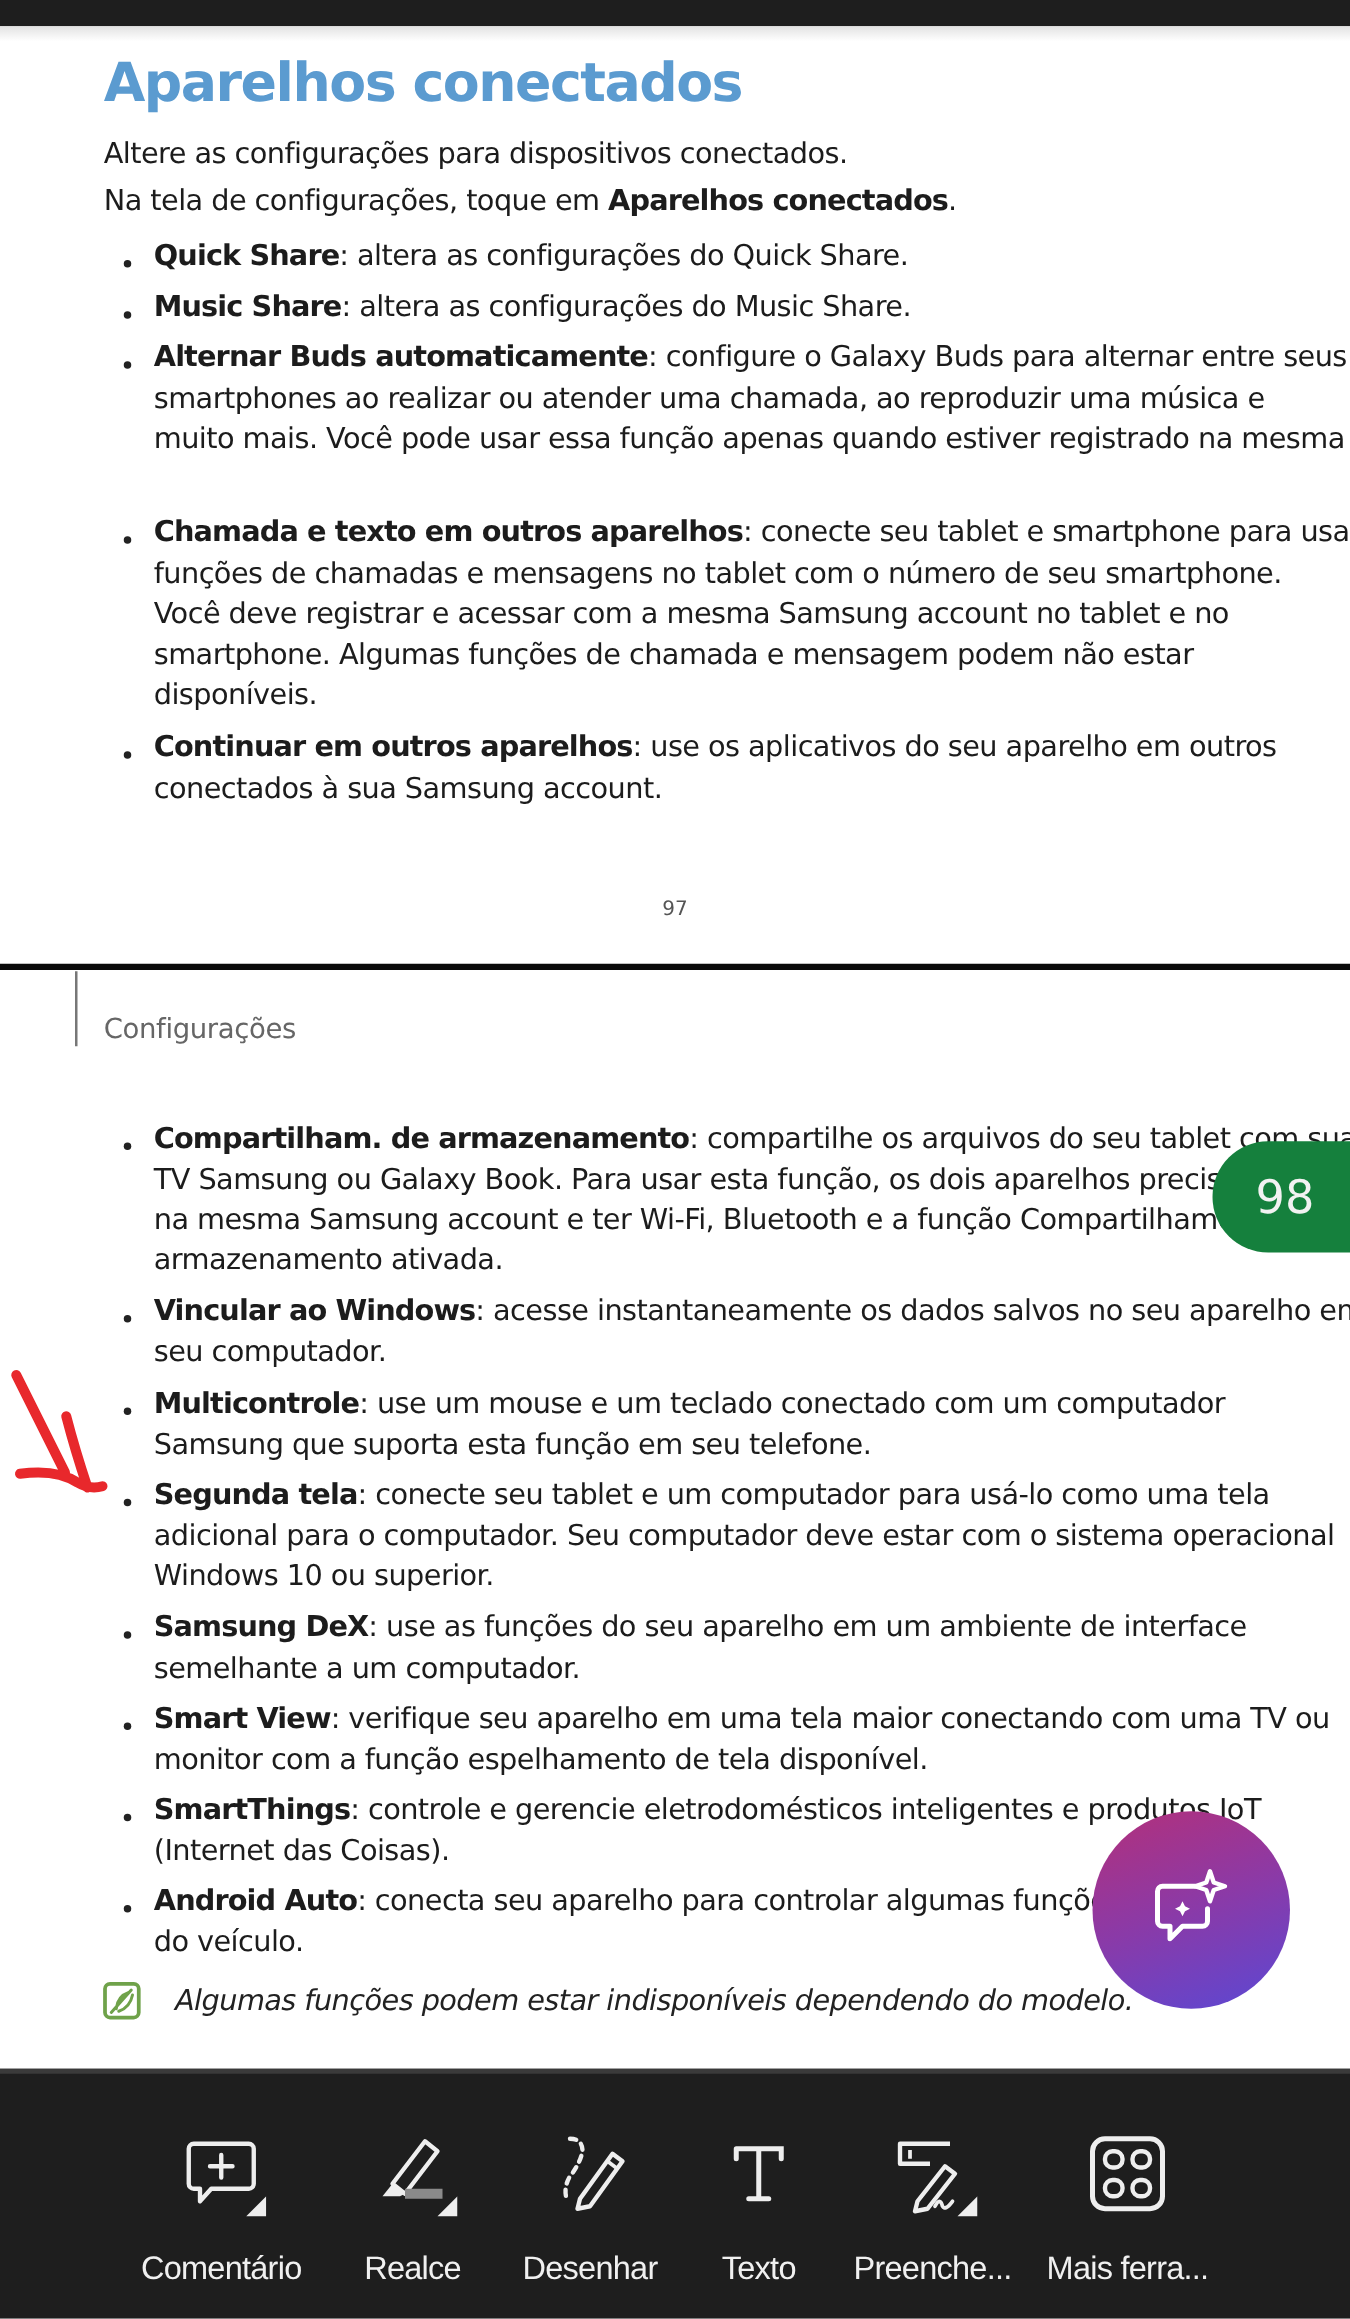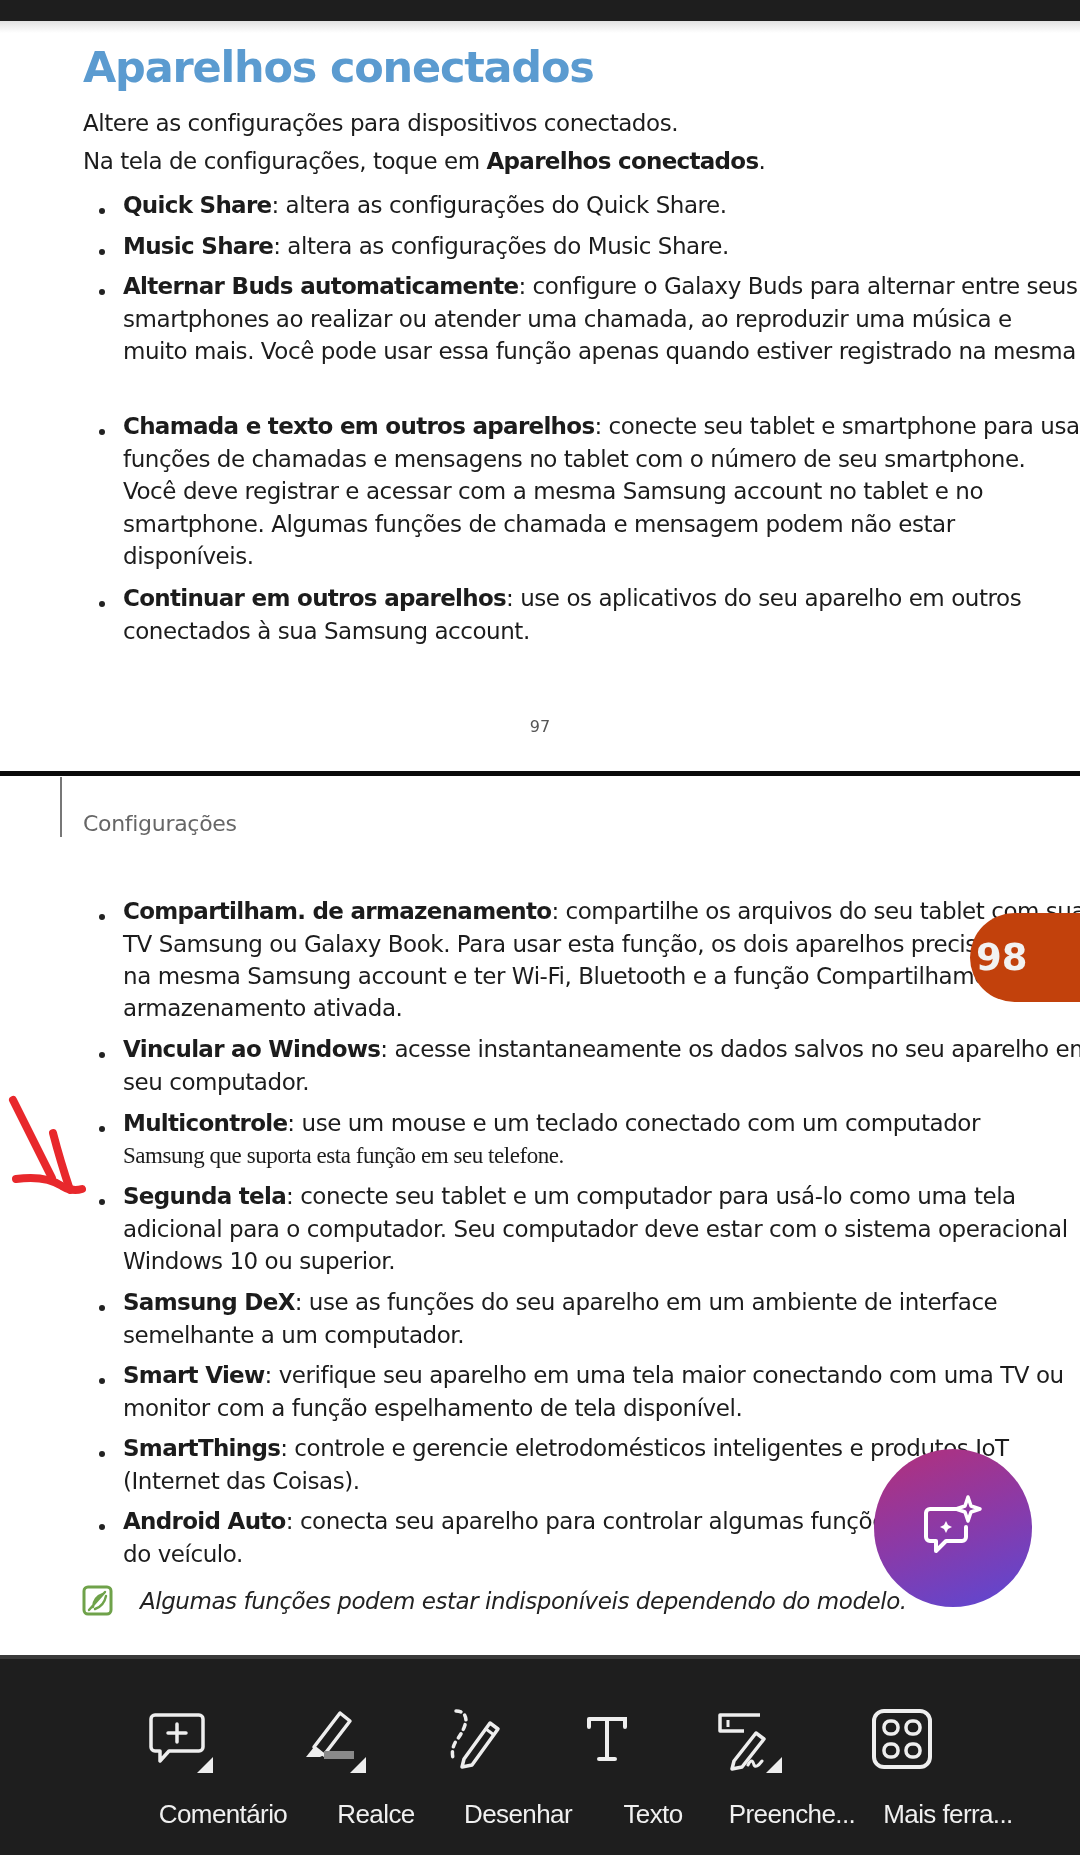--- a/index.html
+++ b/index.html
@@ -27,8 +27,8 @@
   .section-rule { position: absolute; left: 60px; top: 0; width: 2px; height: 60px; background: #777; }
   .section-label { position: absolute; left: 83px; top: 34px; font-size: 22px; color: #666; letter-spacing: -0.3px; }
 
-  .page-badge { position: absolute; left: 970px; top: 913px; width: 110px; height: 89px; background: #c2410c;
-    border-radius: 45px 0 0 45px; color: #f2f2f2; font-size: 37px; line-height: 89px; text-align: left; padding-left: 6px; font-weight: bold; }
+  .page-badge { position: absolute; left: 970px; top: 913px; width: 110px; height: 89px; background: #15803d;
+    border-radius: 45px 0 0 45px; color: #f2f2f2; font-size: 37px; line-height: 89px; text-align: center; padding-left: 6px; }
 
   .note-icon { position: absolute; left: 82px; top: 1585px; width: 31px; height: 31px; }
   .note-text { position: absolute; left: 140px; top: 1585px; font-size: 23px; line-height: 32px; white-space: nowrap; letter-spacing: -0.45px; color: #222; font-style: italic; }

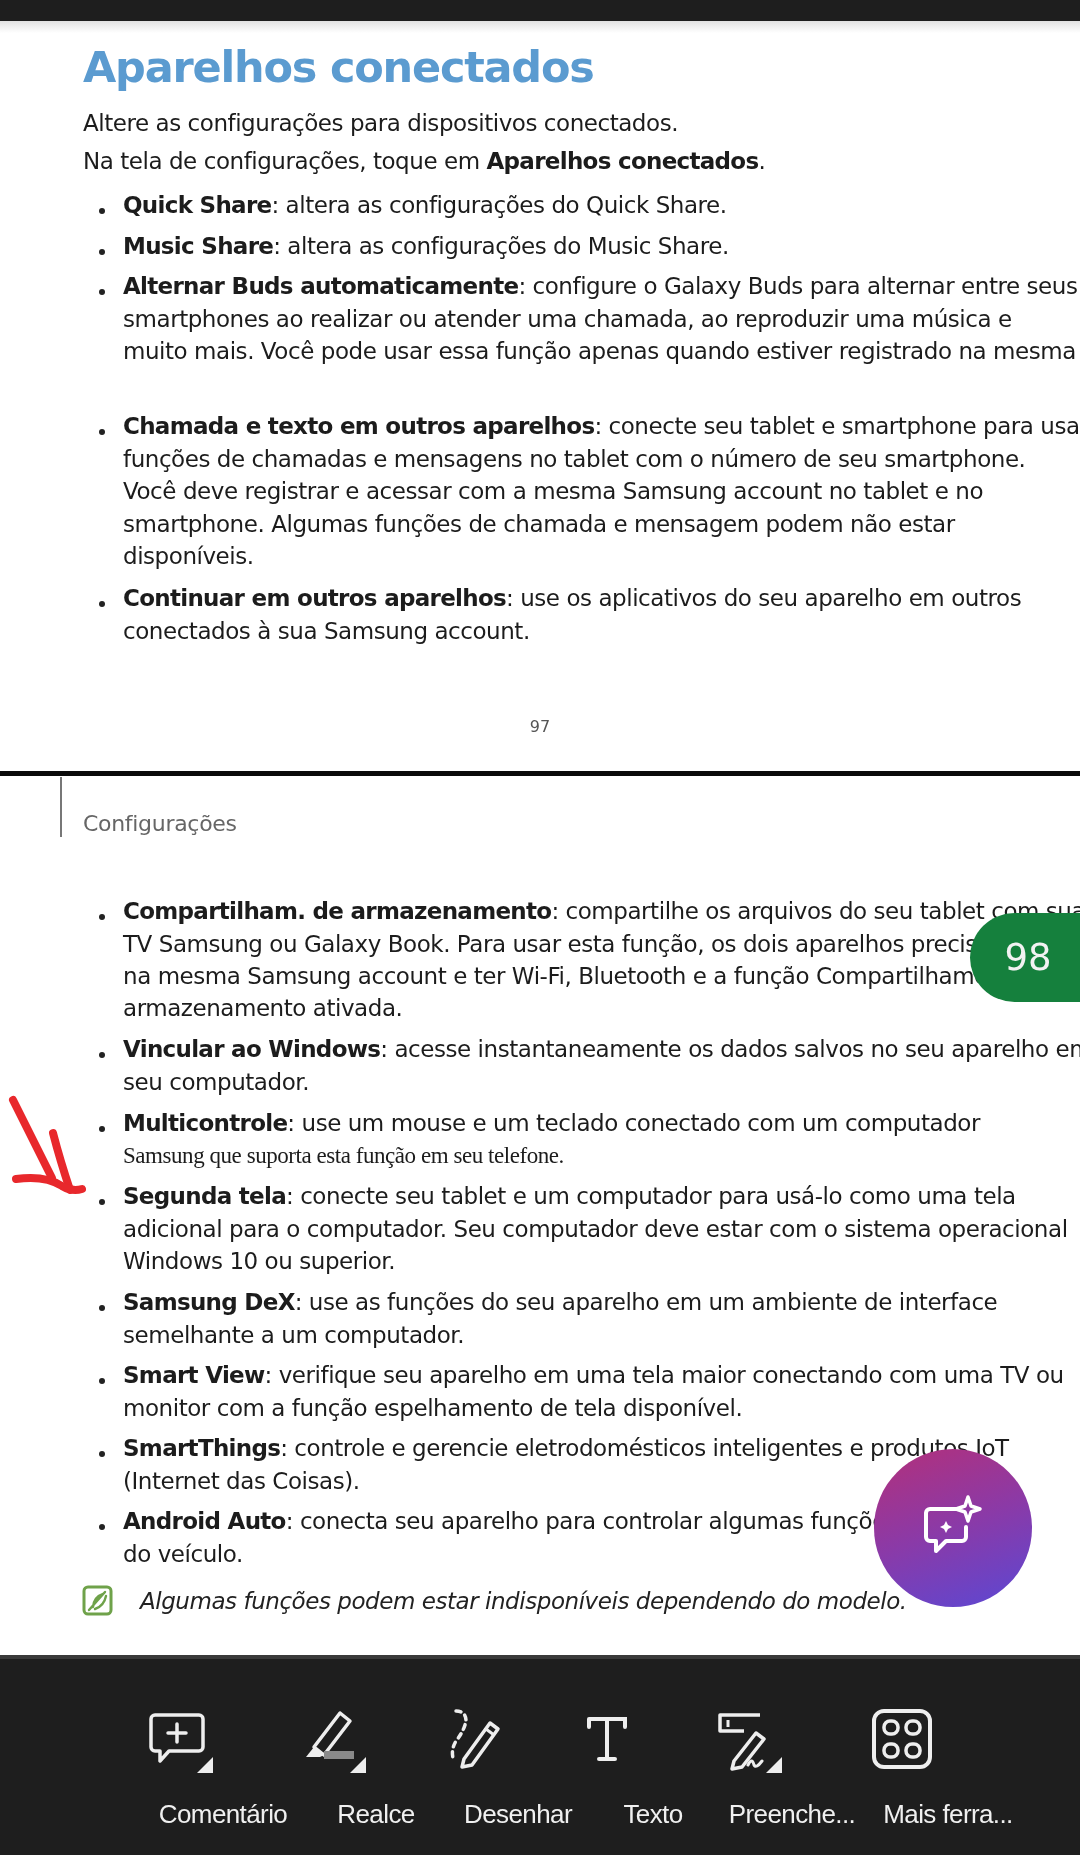--- a/index.html
+++ b/index.html
@@ -102,7 +102,7 @@
 
 <span class="bullet" style="left:99px; top:1126px;"></span>
 <div class="line" style="left:123px; top:1107px;"><b>Multicontrole</b><span>: use um mouse e um teclado conectado com um computador</span></div>
-<div class="line" style="left:123px; top:1140px;font-family:Liberation Serif, serif;">Samsung que suporta esta função em seu telefone.</div>
+<div class="line" style="left:123px; top:1140px;">Samsung que suporta esta função em seu telefone.</div>
 
 <span class="bullet" style="left:99px; top:1199px;"></span>
 <div class="line" style="left:123px; top:1180px;text-align:right;"><b>Segunda tela</b><span>: conecte seu tablet e um computador para usá-lo como uma tela</span></div>

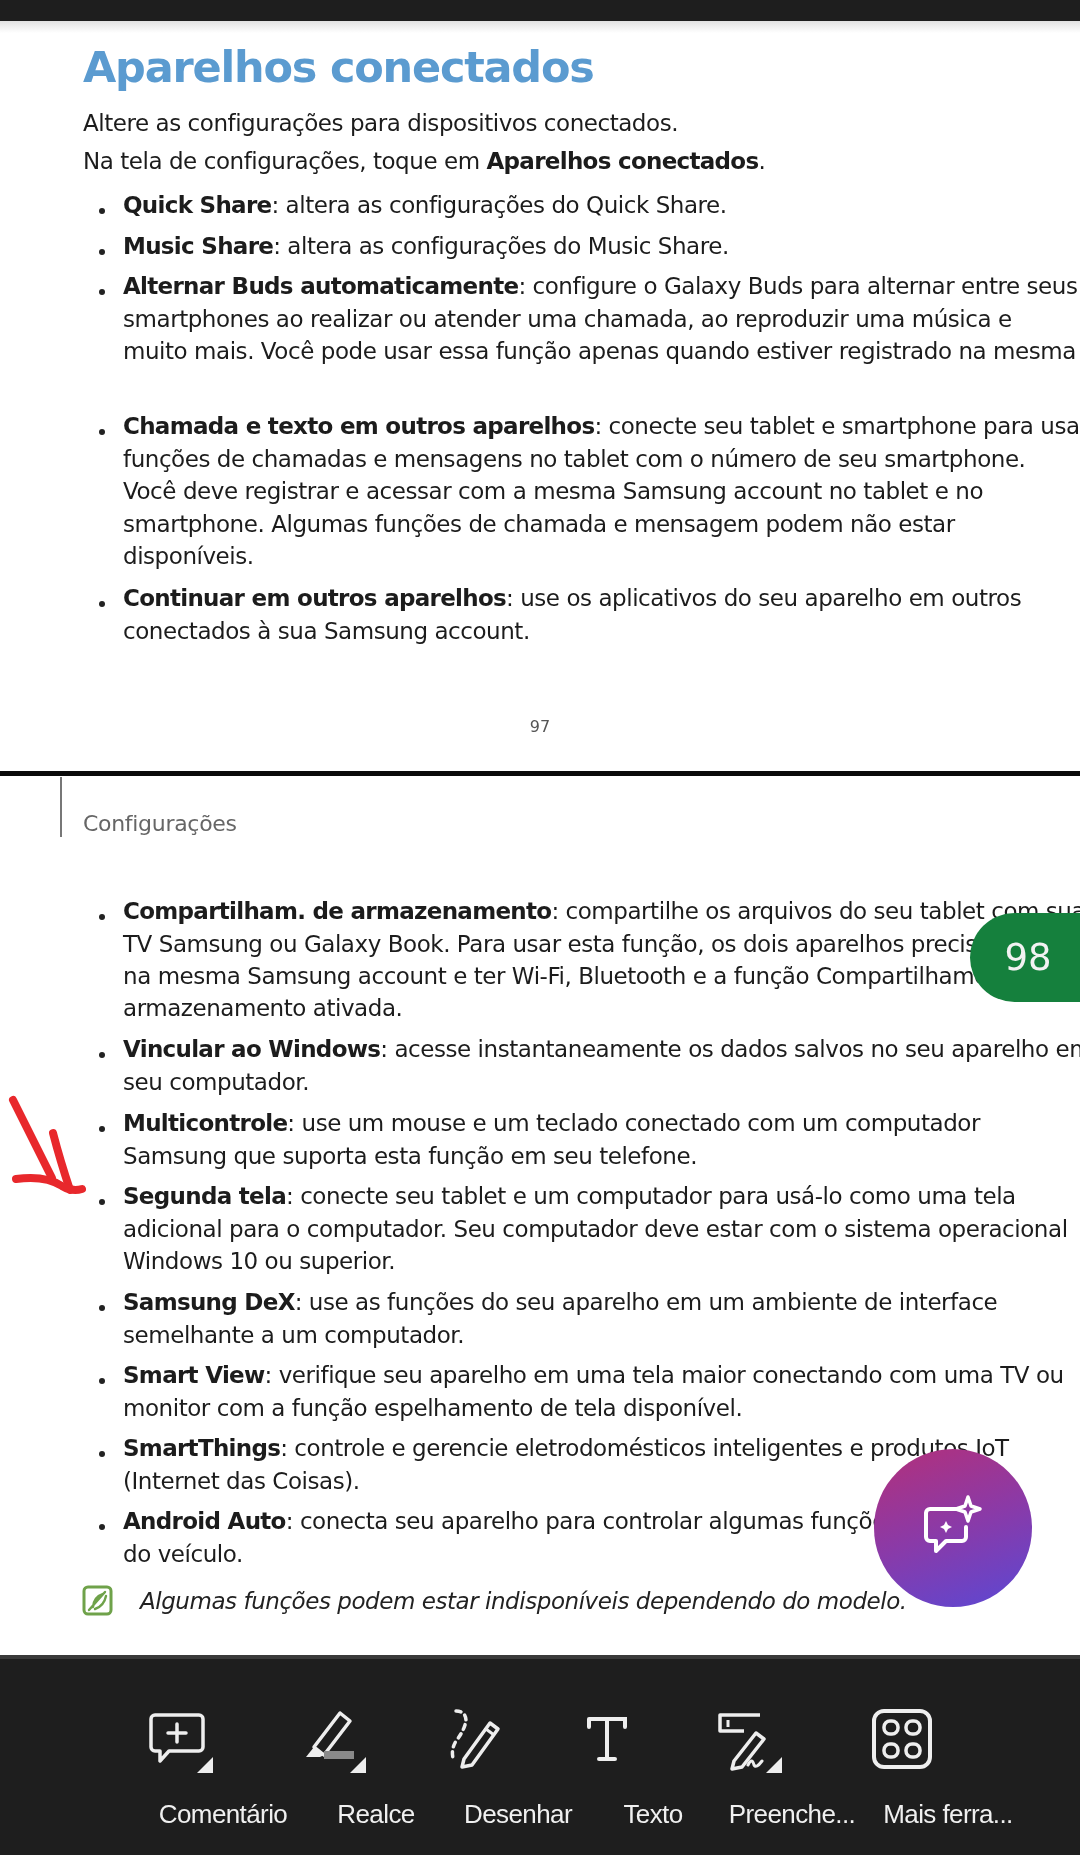--- a/index.html
+++ b/index.html
@@ -44,7 +44,7 @@
   .tool { position: absolute; top: 0; height: 196px; display: block; }
   .tool .icon { position: absolute; top: 44px; left: 50%; transform: translateX(-50%); width: 72px; height: 72px; }
   .tool .label { position: absolute; top: 140px; left: 50%; transform: translateX(-50%); white-space: nowrap;
-    color: #f0f0f0; font-size: 26px; letter-spacing: -0.6px; font-family: "Liberation Sans", "DejaVu Sans", sans-serif; margin-left: 46px; }
+    color: #f0f0f0; font-size: 26px; letter-spacing: -0.6px; font-family: "Liberation Sans", "DejaVu Sans", sans-serif; }
 </style>
 </head>
 <body>

